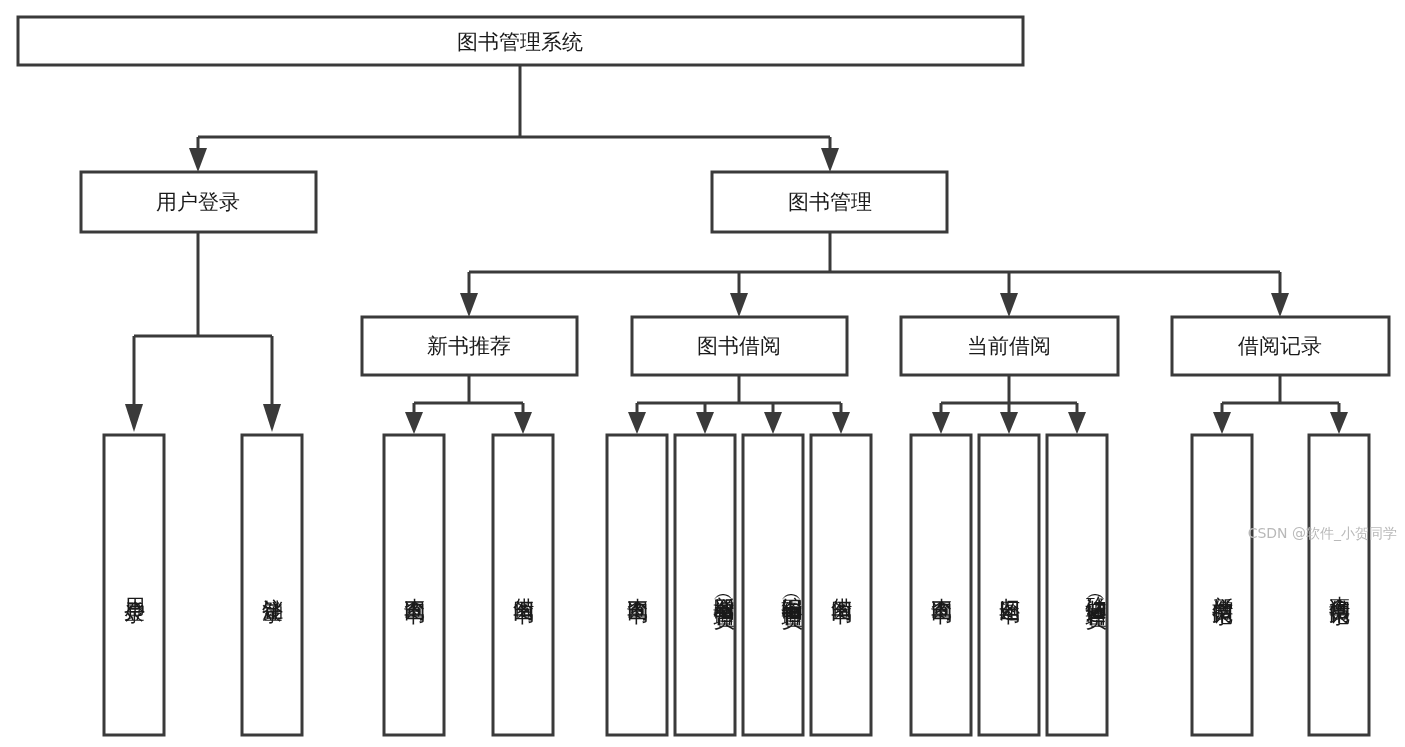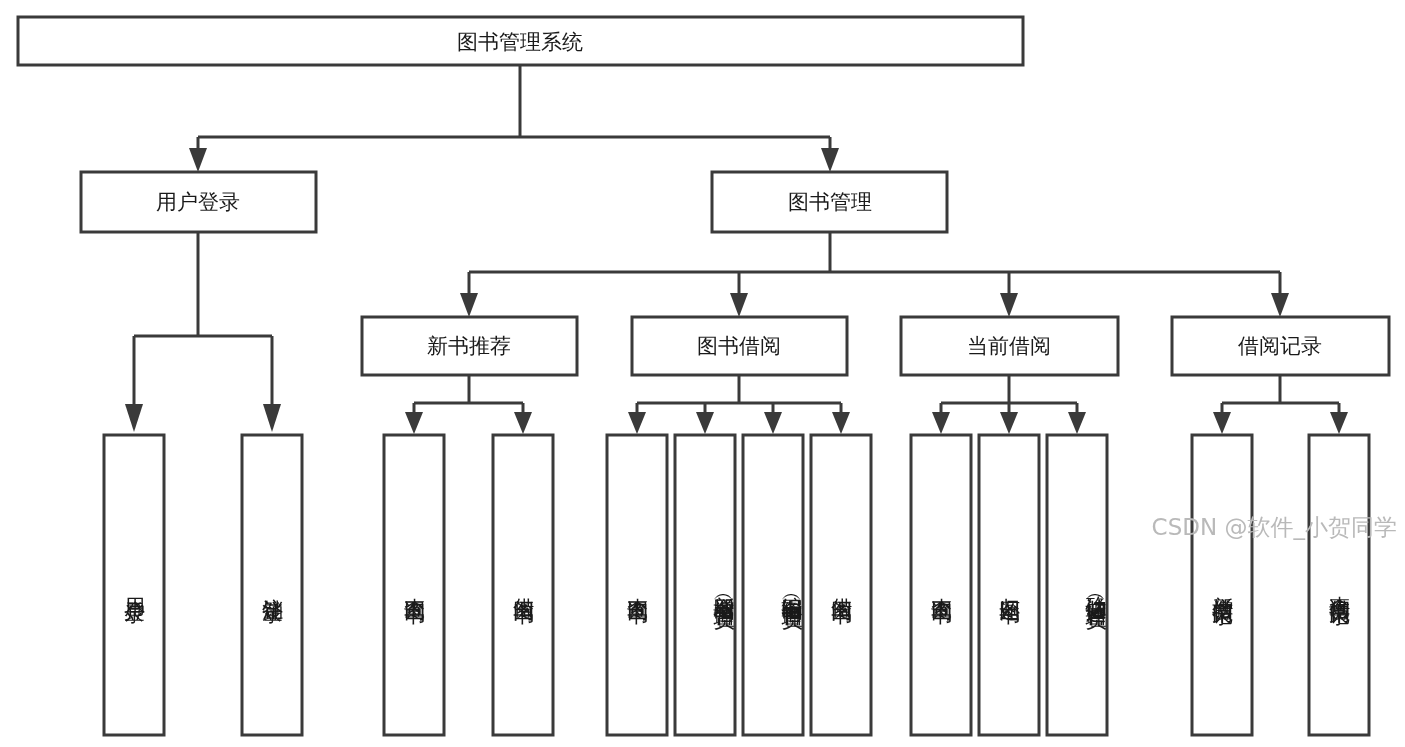--- a/index.html
+++ b/index.html
@@ -71,7 +71,7 @@
     right: 8px;
     bottom: 6px;
     font-family: "DejaVu Sans", "Liberation Sans", sans-serif;
-    font-size: 23px;
+    font-size: 14px;
     color: #b9b9b9;
     white-space: nowrap;
     user-select: none;

